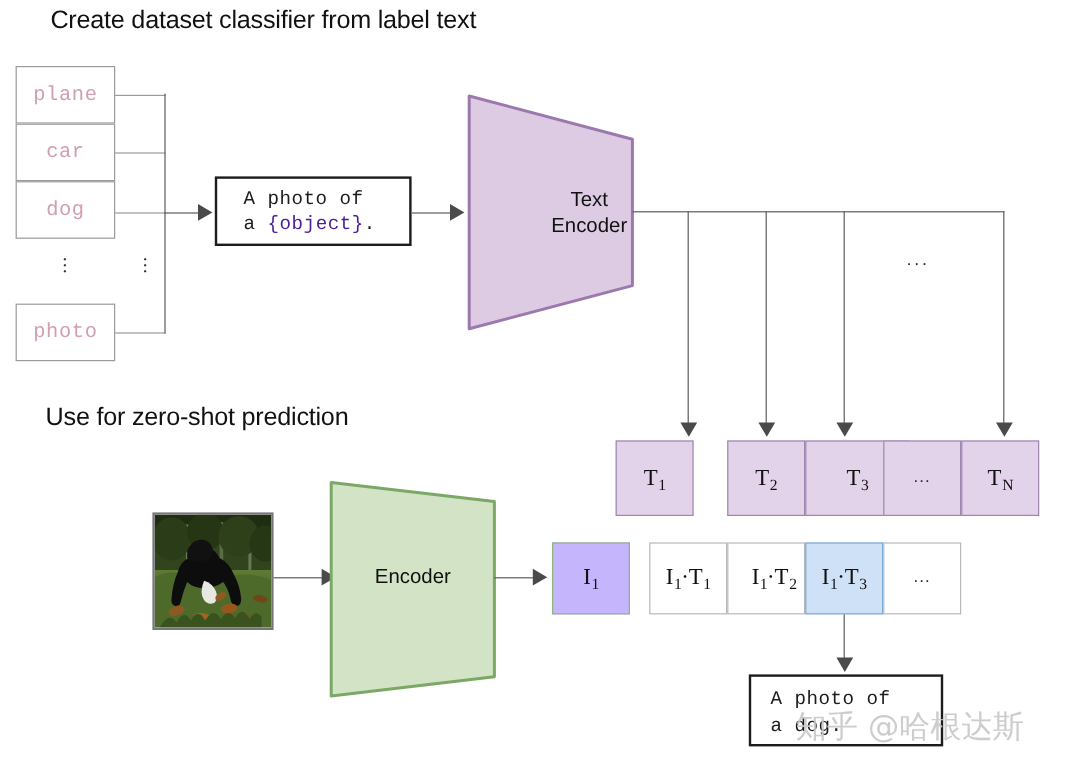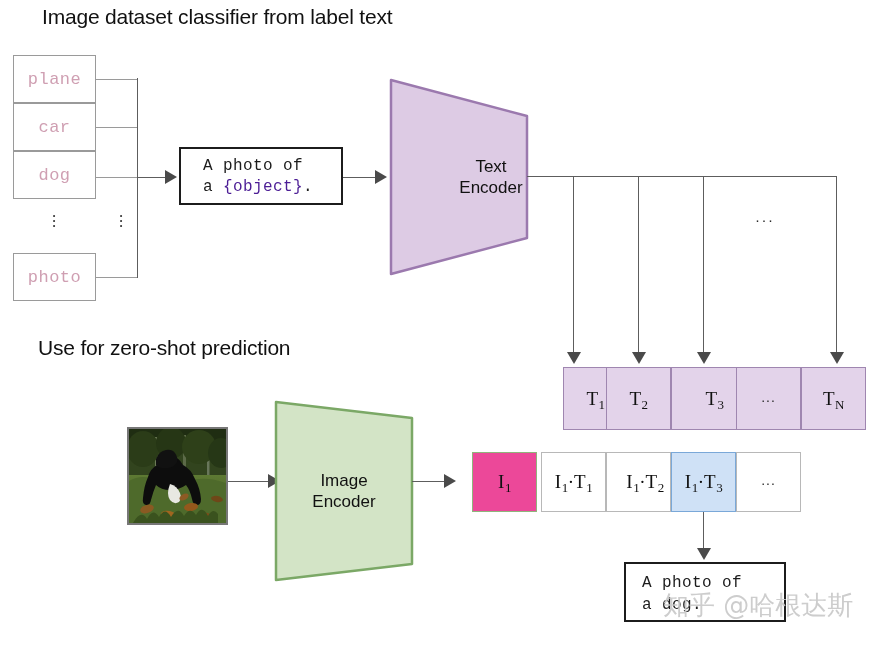--- a/index.html
+++ b/index.html
@@ -210,7 +210,7 @@
 
 <div id="canvas">
 
-  <div class="heading" id="heading-top">Image dataset classifier from label text</div>
+  <div class="heading" id="heading-top">Create dataset classifier from label text</div>
   <div class="heading" id="heading-bottom">Use for zero-shot prediction</div>
 
   <div class="label-box" style="left:13px; top:103px; width:83px; height:48px;">

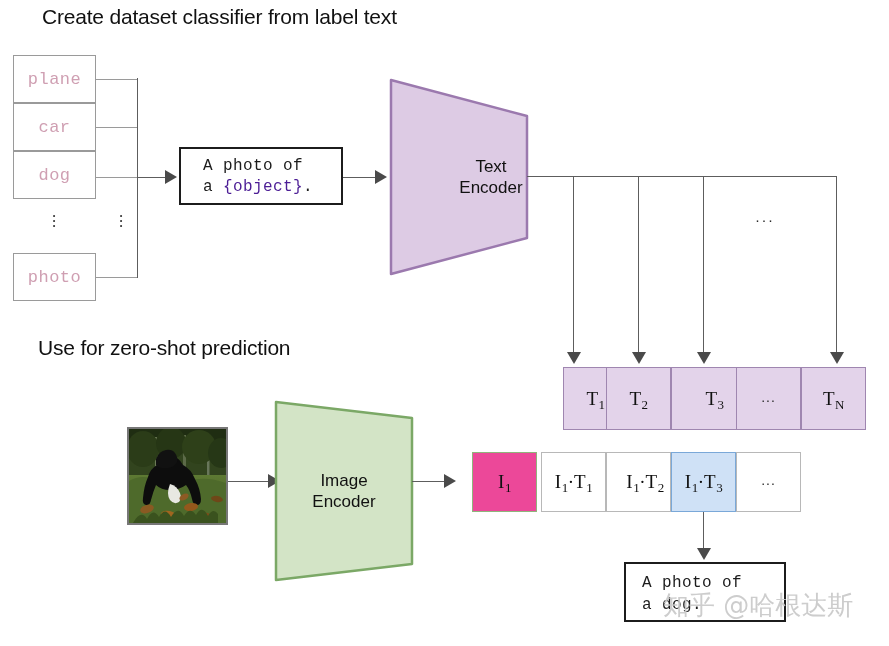--- a/index.html
+++ b/index.html
@@ -279,7 +279,7 @@
   <div class="arrow-down" style="left:830px; top:352px;"></div>
   <div id="dots-top">···</div>
 
-  <div class="vec-box vec-t" style="left:563px; top:367px; width:65px; height:63px;">
+  <div class="vec-box vec-t" style="left:513px; top:367px; width:65px; height:63px;">
     <span>T<sub>1</sub></span>
   </div>
   <div class="vec-box vec-t" style="left:606px; top:367px; width:65px; height:63px;">

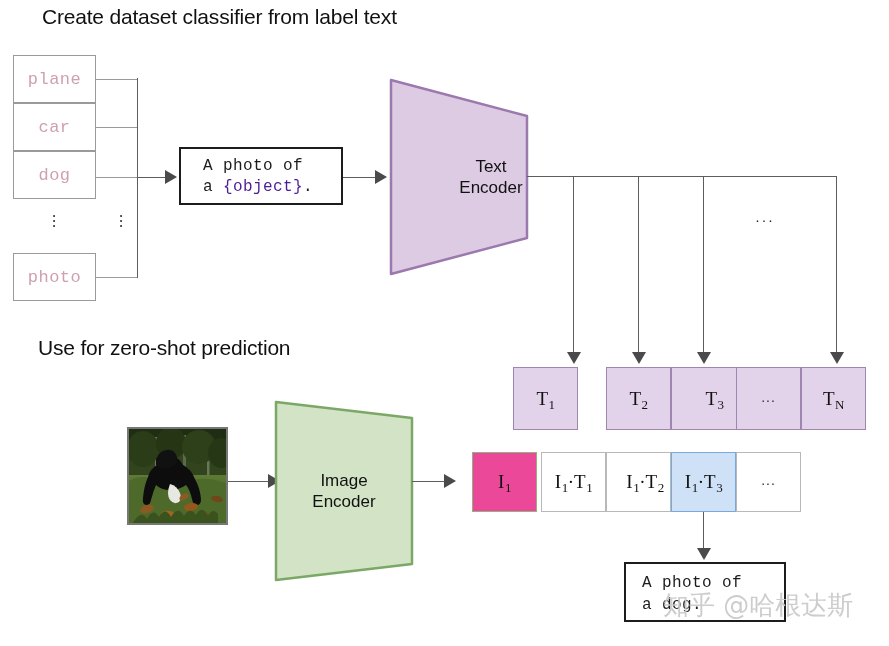--- a/index.html
+++ b/index.html
@@ -345,7 +345,6 @@
       <polygon points="2,2 138,18 138,164 2,180" fill="#d3e4c6" stroke="#7ba866" stroke-width="2.5" stroke-linejoin="round"></polygon>
     </svg>
     <div class="encoder-label" style="top:70px;">
-      <div>Image</div>
       <div>Encoder</div>
     </div>
   </div>

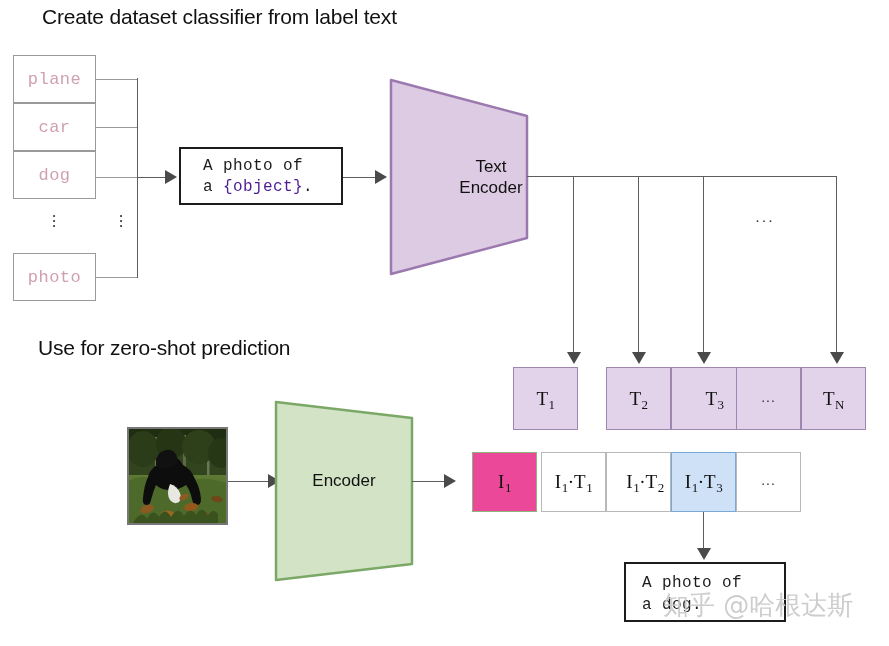--- a/index.html
+++ b/index.html
@@ -140,8 +140,7 @@
   }
   .vec-i {
     border: 1.6px solid #8fb57c;
-    background: #ec4899;
-    margin-left: 12px;
+    background: #c4b5fd;
   }
   .vec-box sub {
     font-size: 13px;

